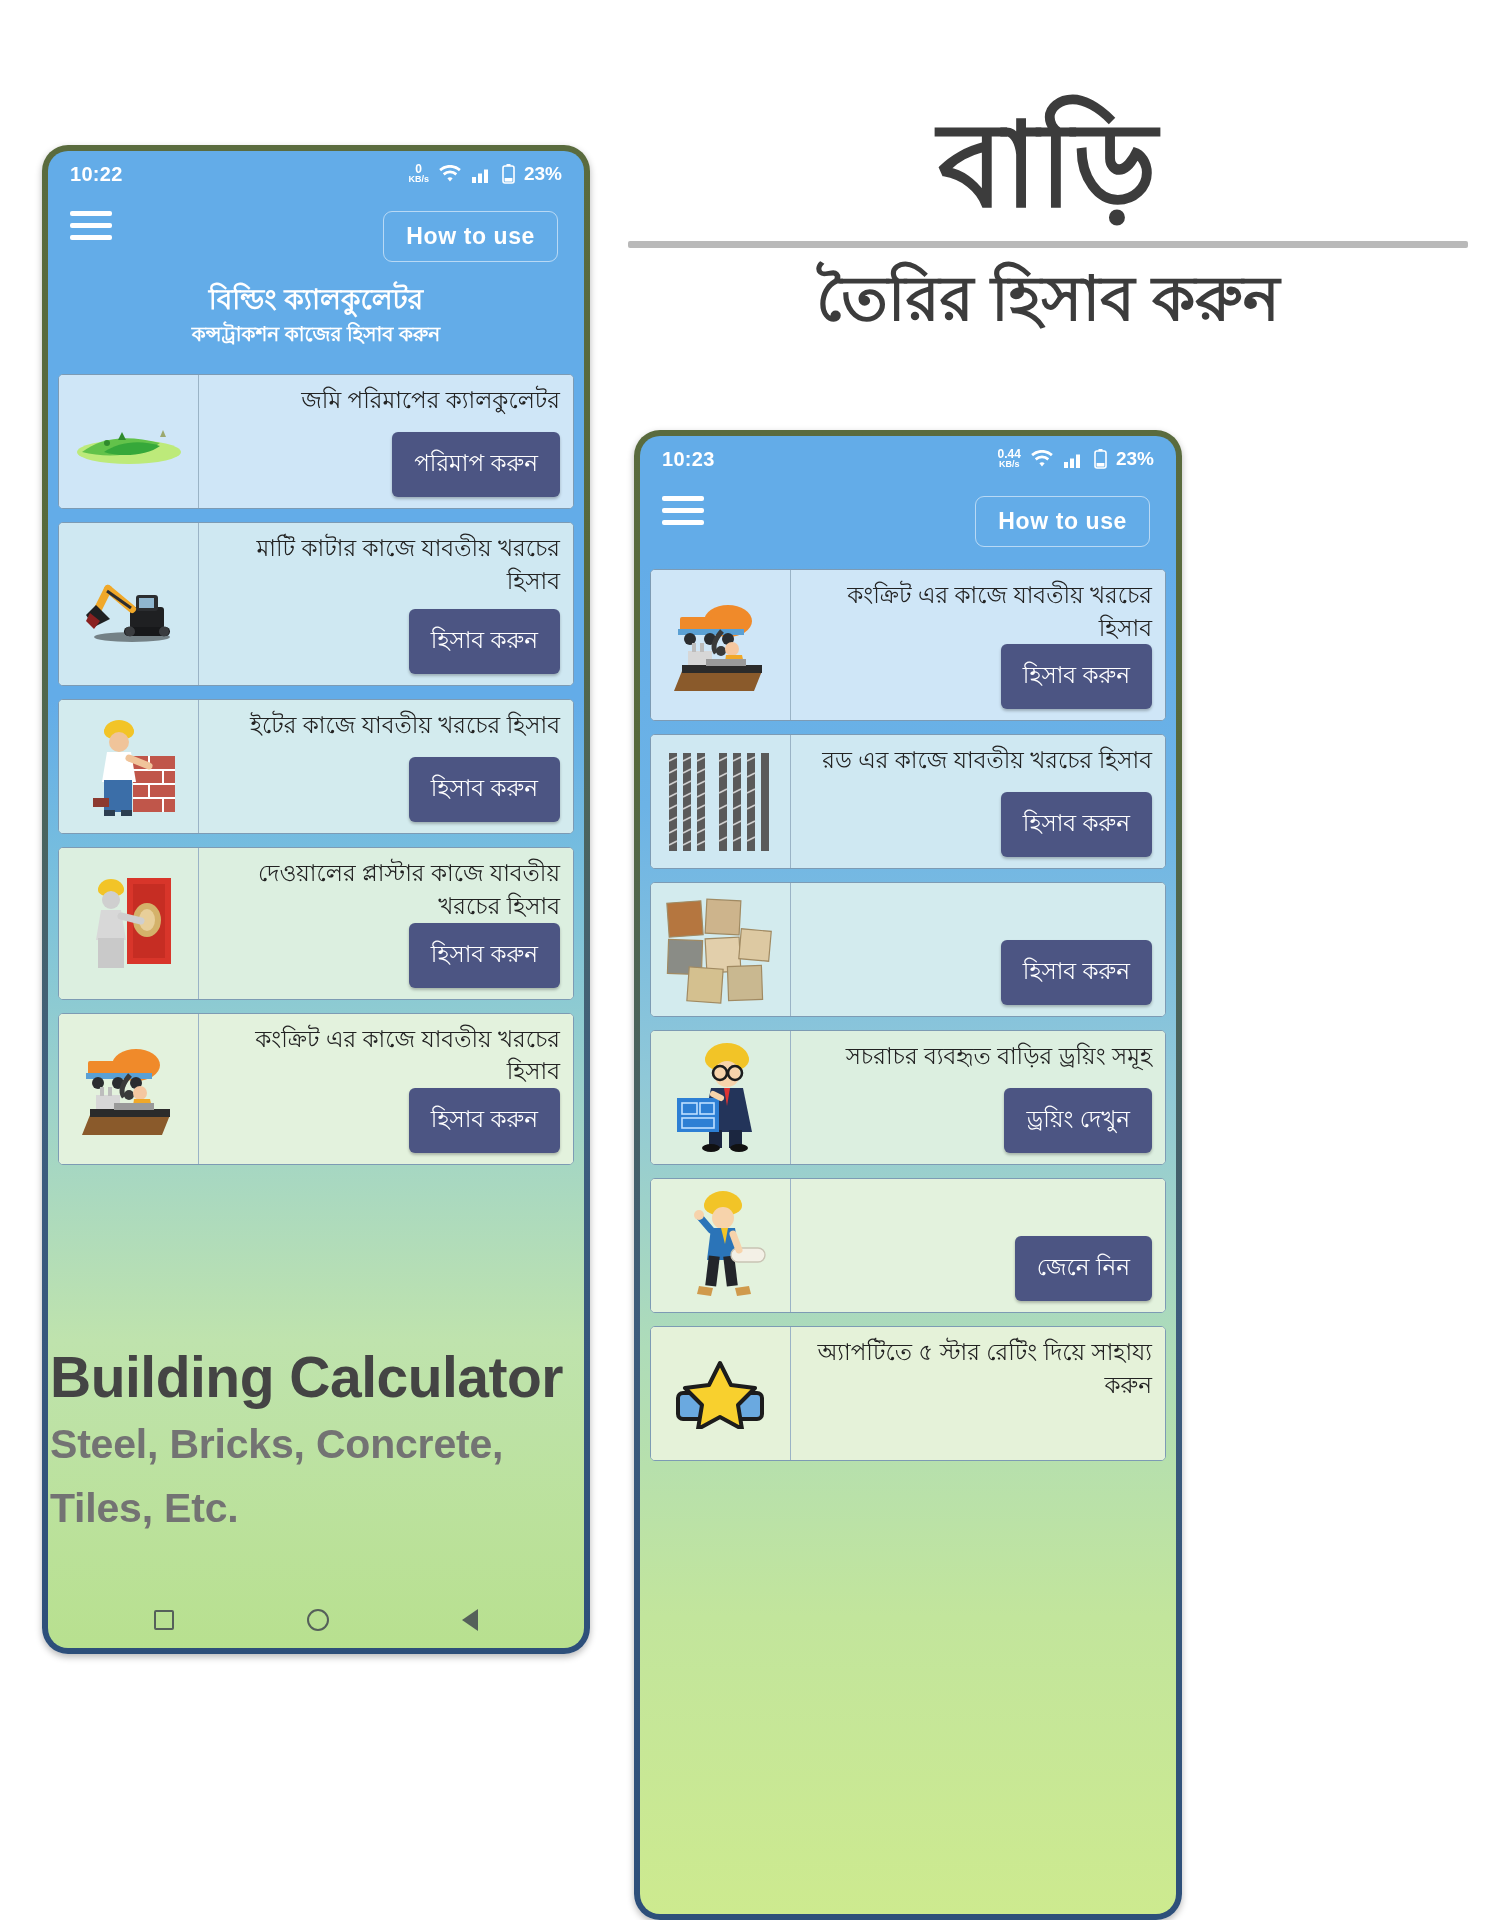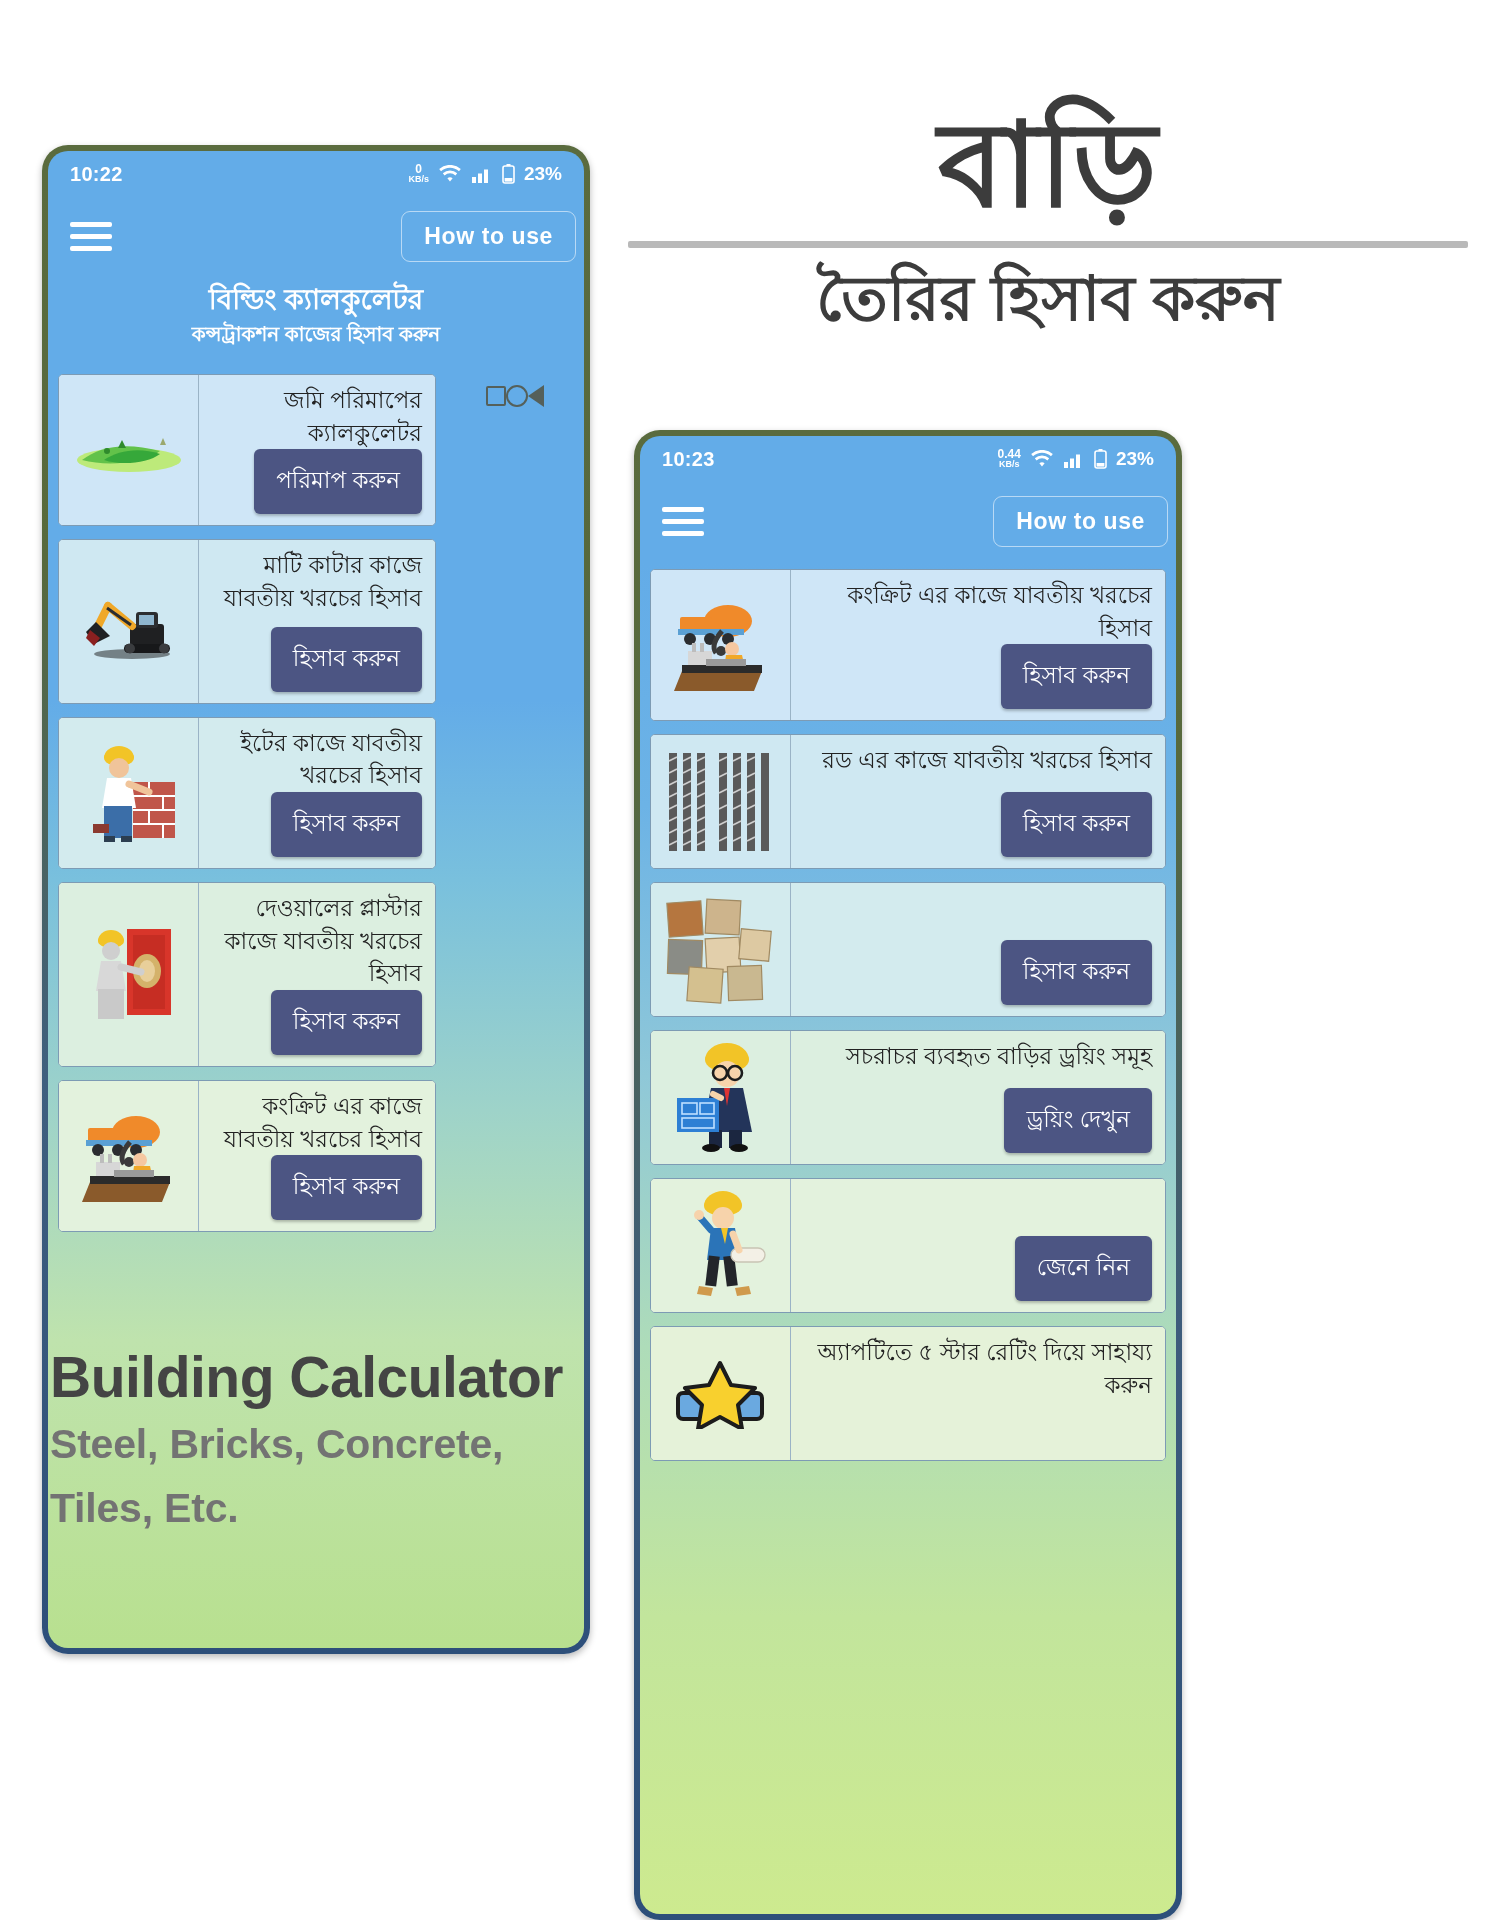--- a/index.html
+++ b/index.html
@@ -62,8 +62,8 @@
   
   .appbar {
     background: #63ace8;
-    display: flex; align-items: center;
-    padding: 14px 8px 16px 22px;
+    display: flex; 
+    padding: 14px 26px 16px 22px;
     flex: 0 0 auto;
   }
   .hamburger { width: 42px; display: flex; flex-direction: column; gap: 7px; cursor: pointer; }

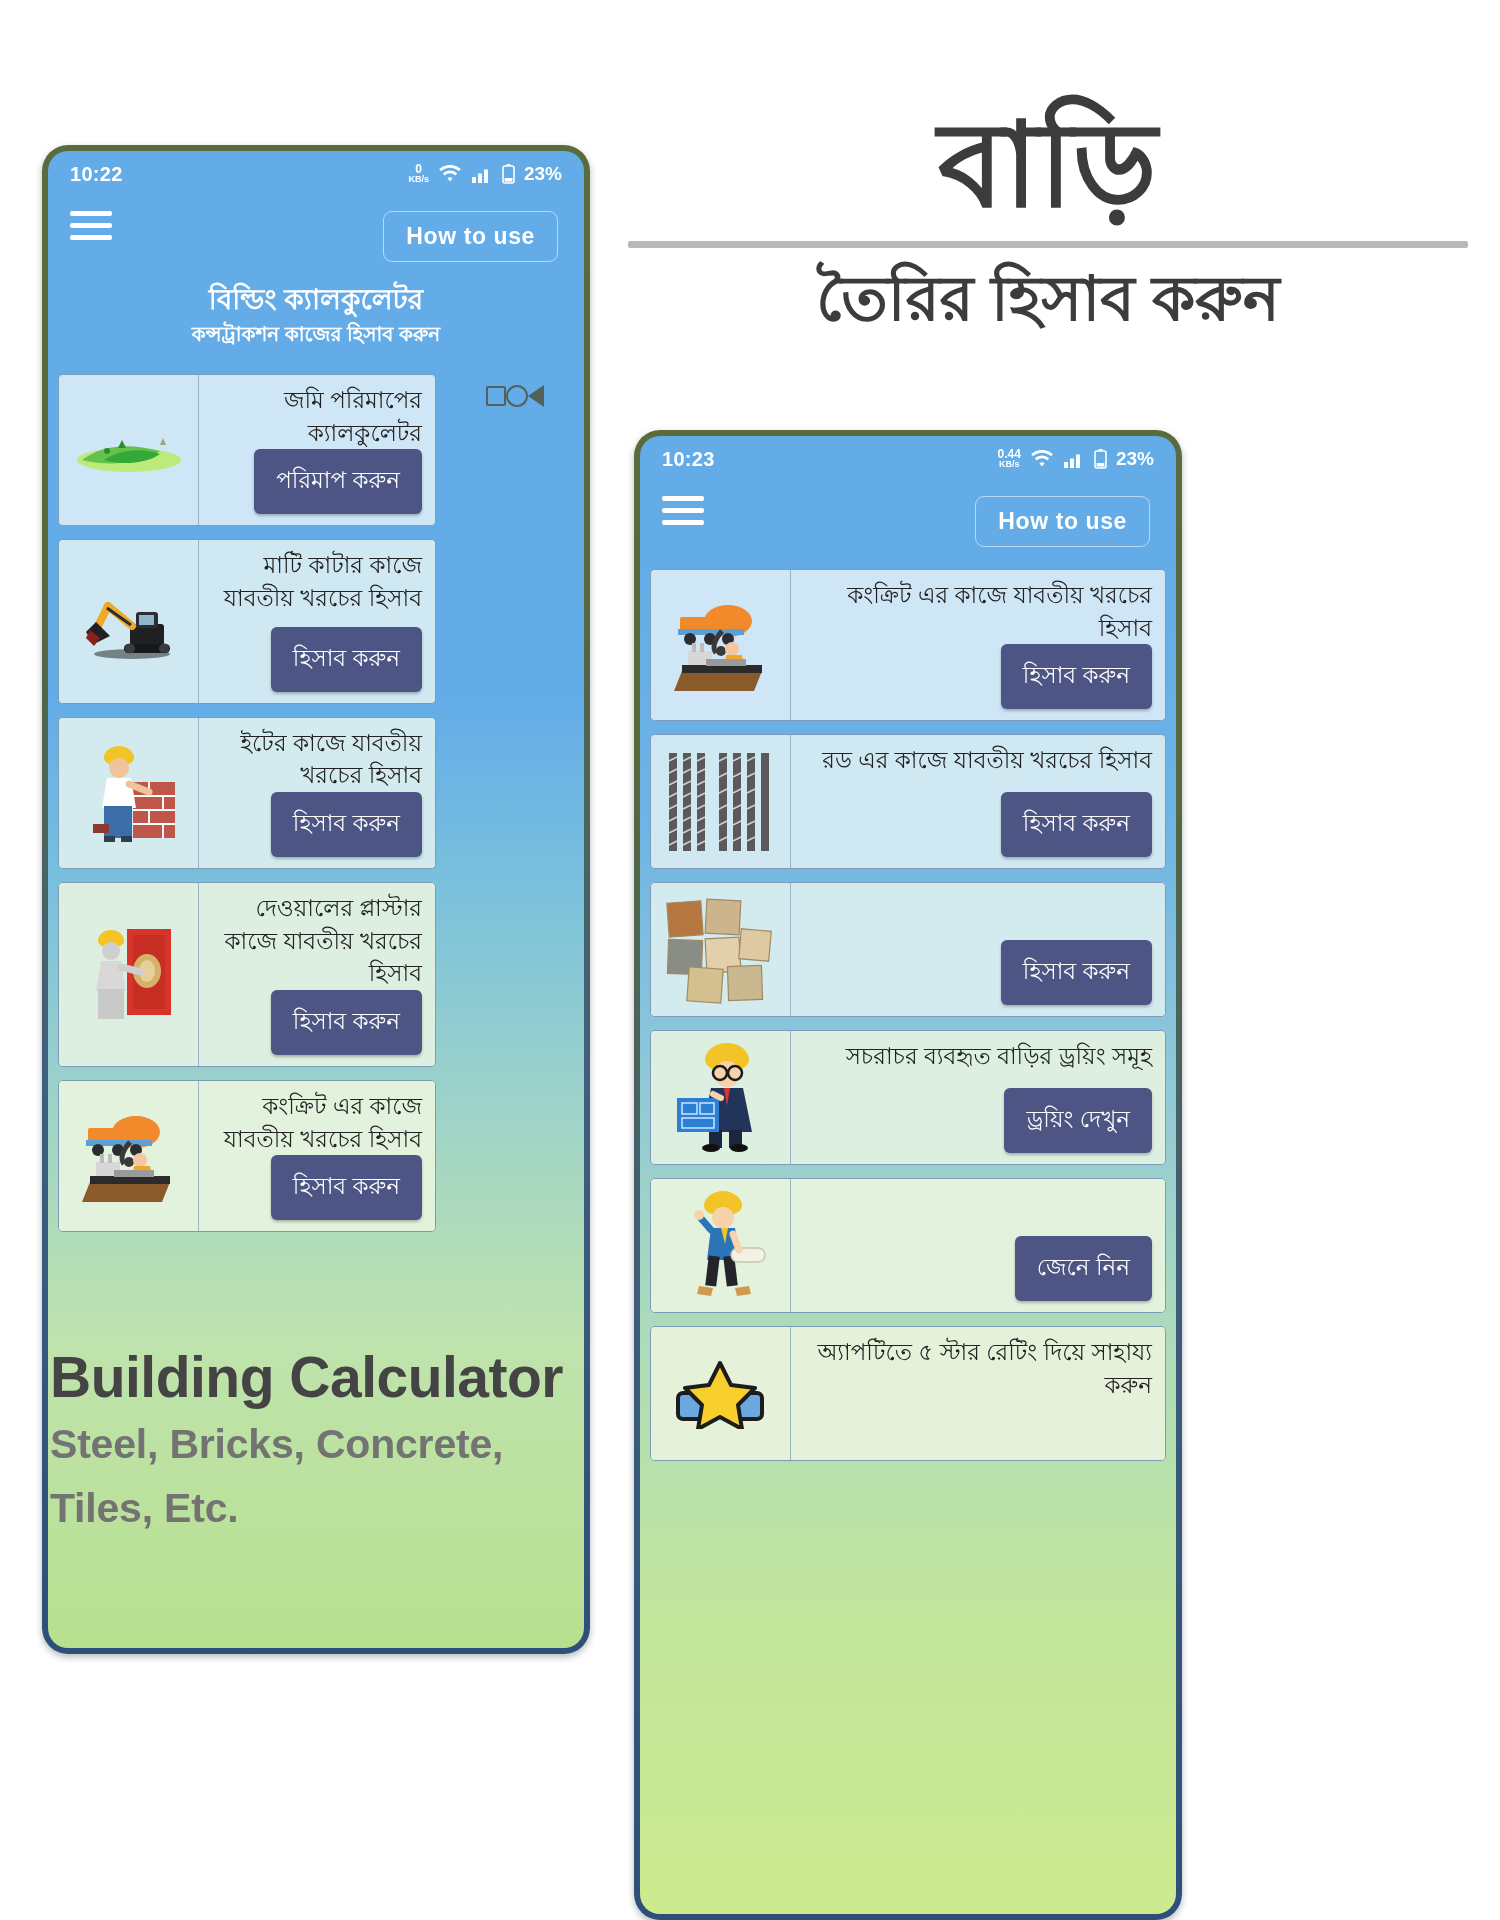--- a/index.html
+++ b/index.html
@@ -153,7 +153,7 @@
   
   .screen-body-left {
     background: linear-gradient(180deg, #63ace8 0%, #63ace8 26%, #79c0dd 40%, #9ed3c9 58%, #bfe3ad 76%, #b8e08f 100%);
-    flex: 1 1 auto; display: flex; flex-direction: row; min-height: 0;
+    flex: 1 1 auto; display: flex; flex-direction: column; min-height: 0;
   }
   .screen-body-right {
     background: linear-gradient(180deg, #63ace8 0%, #6cb3e6 18%, #8fc8d8 38%, #aedcb9 58%, #c2e59c 78%, #cdea8f 100%);

